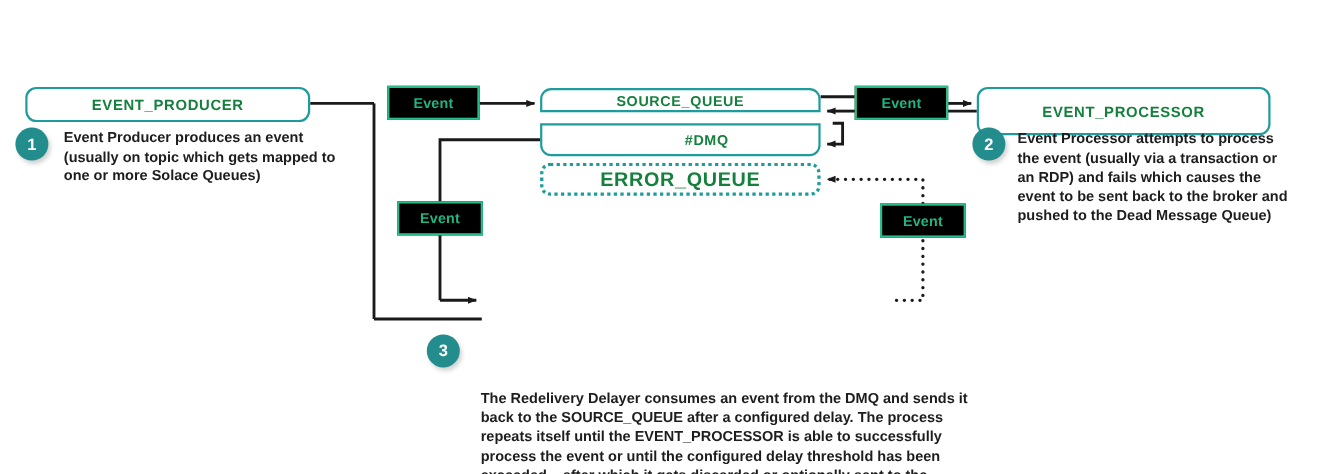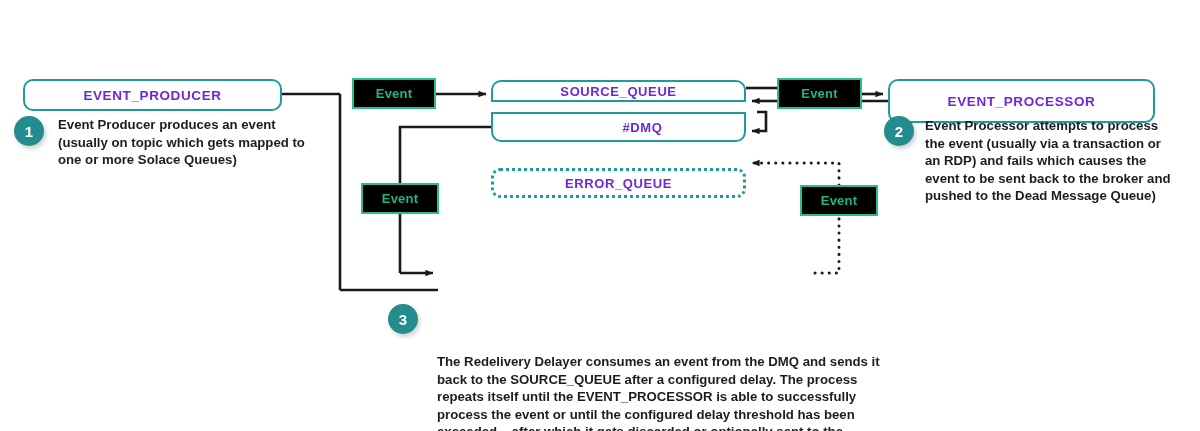--- a/index.html
+++ b/index.html
@@ -35,7 +35,7 @@
     border: 2.5px solid #1E9C9C;
     border-radius: 10px;
     background: #ffffff;
-    color: #6d28d9;
+    color: #15803d;
     display: flex;
     align-items: center;
     justify-content: center;

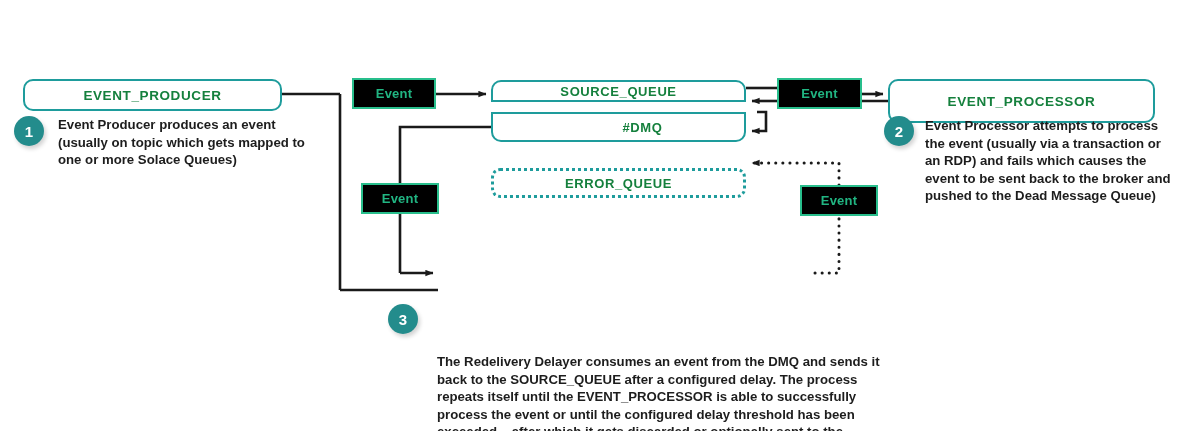--- a/index.html
+++ b/index.html
@@ -74,9 +74,8 @@
   }
   #node-error-queue {
     left: 491px; top: 148px; width: 255px; height: 30px;
-    font-size: 13px;
+    font-size: 18px;
     border-radius: 9px;
-    margin-top: 20px;
   }
   #node-redelivery-delayer {
     left: 438px; top: 253px; width: 377px; height: 40px;

